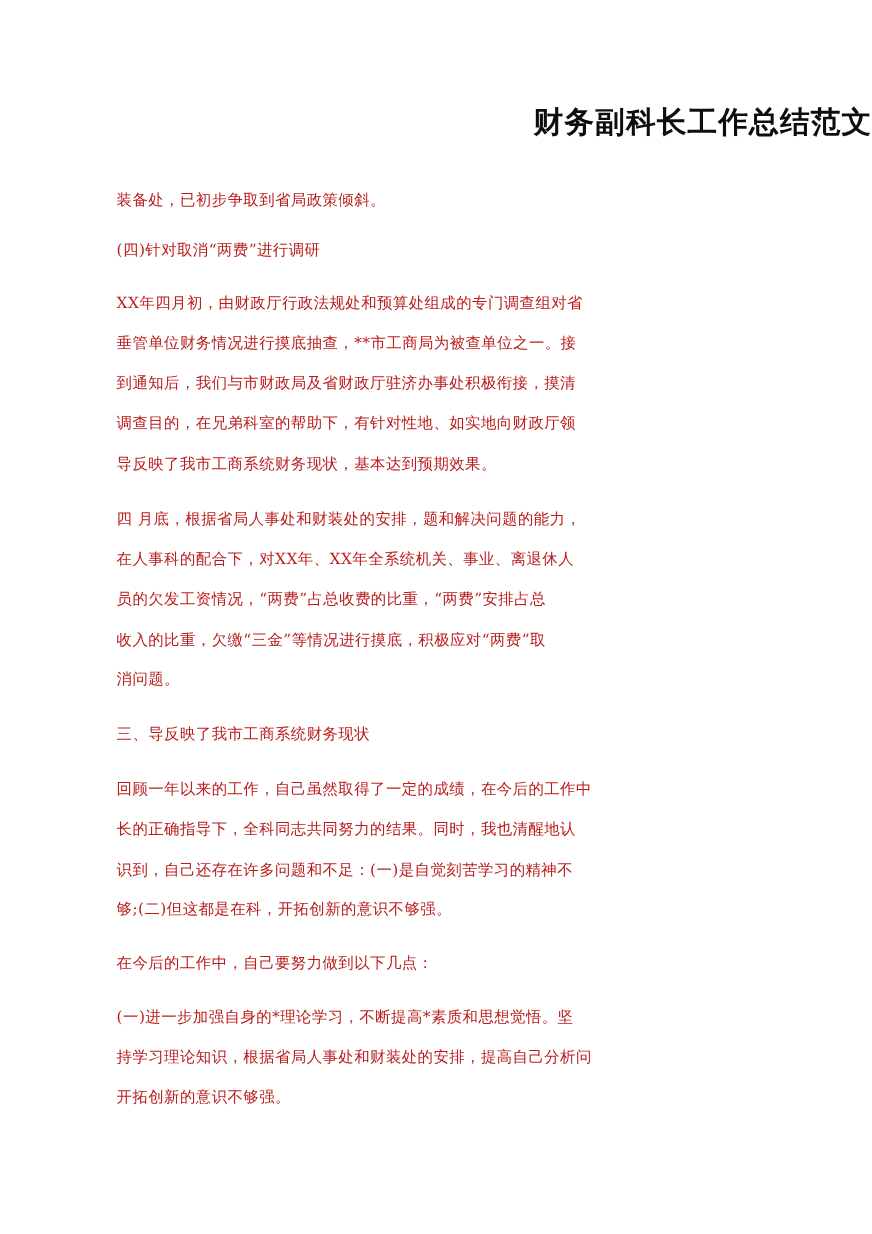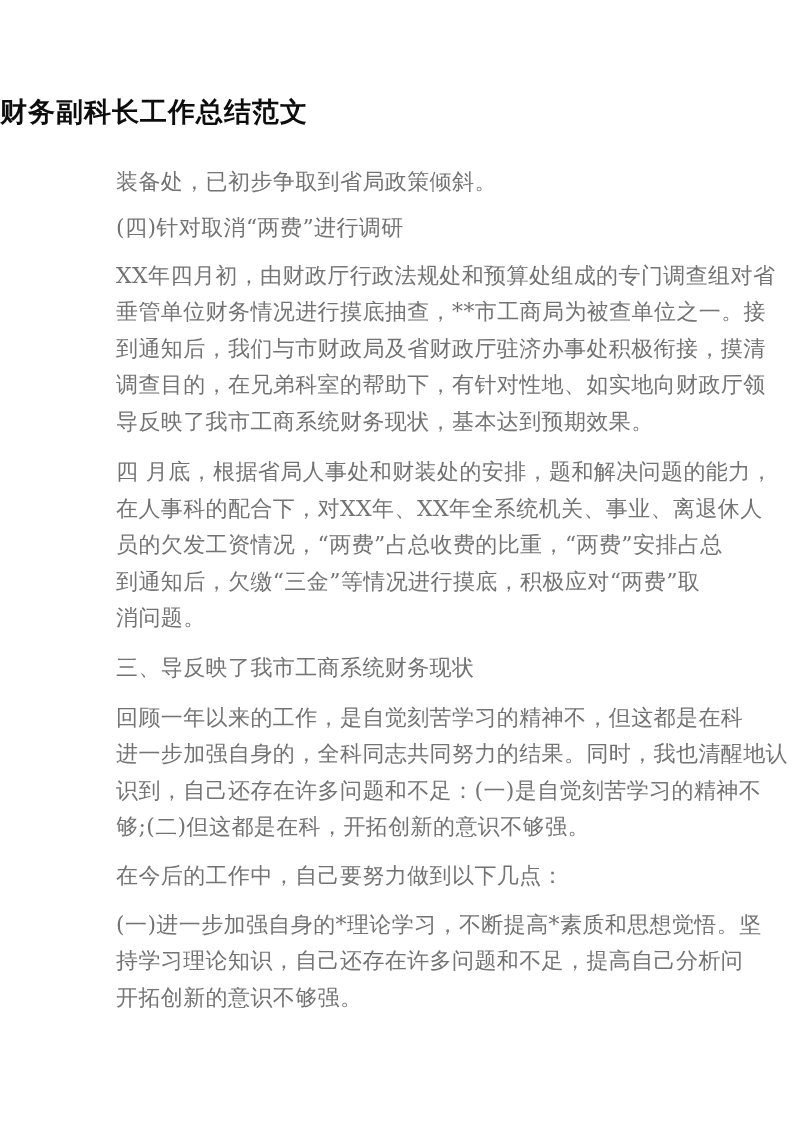--- a/index.html
+++ b/index.html
@@ -26,7 +26,7 @@
     left: 0;
     width: 793px;
     top: 92px;
-    text-align: left;
+    text-align: right;
     font-size: 27px;
     font-weight: bold;
     letter-spacing: 1px;

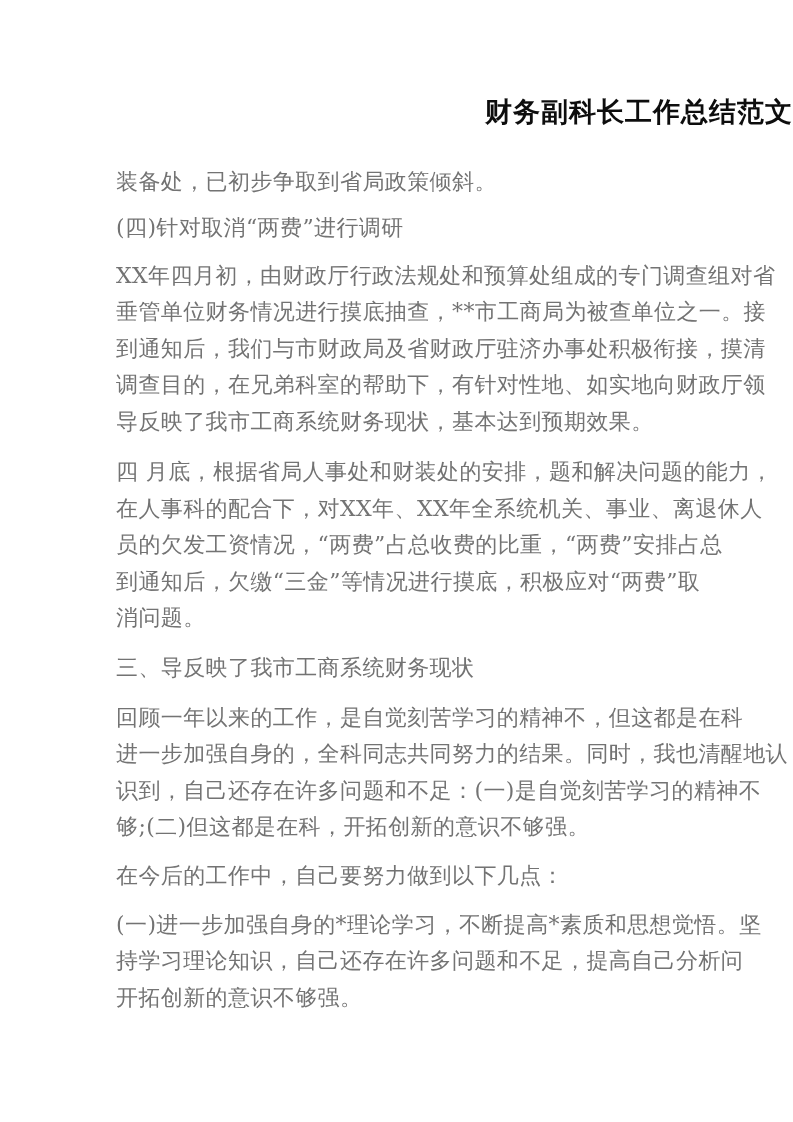--- a/index.html
+++ b/index.html
@@ -35,11 +35,11 @@
   }
   .line {
     position: absolute;
-    left: 116px;
-    font-size: 22px;
+    left: 106px;
+    font-size: 14px;
     line-height: 24px;
     white-space: nowrap;
-    color: #737373;
+    color: #b91c1c;
     letter-spacing: 0.4px;
   }
   .para { position: absolute; left: 0; top: 0; width: 793px; }

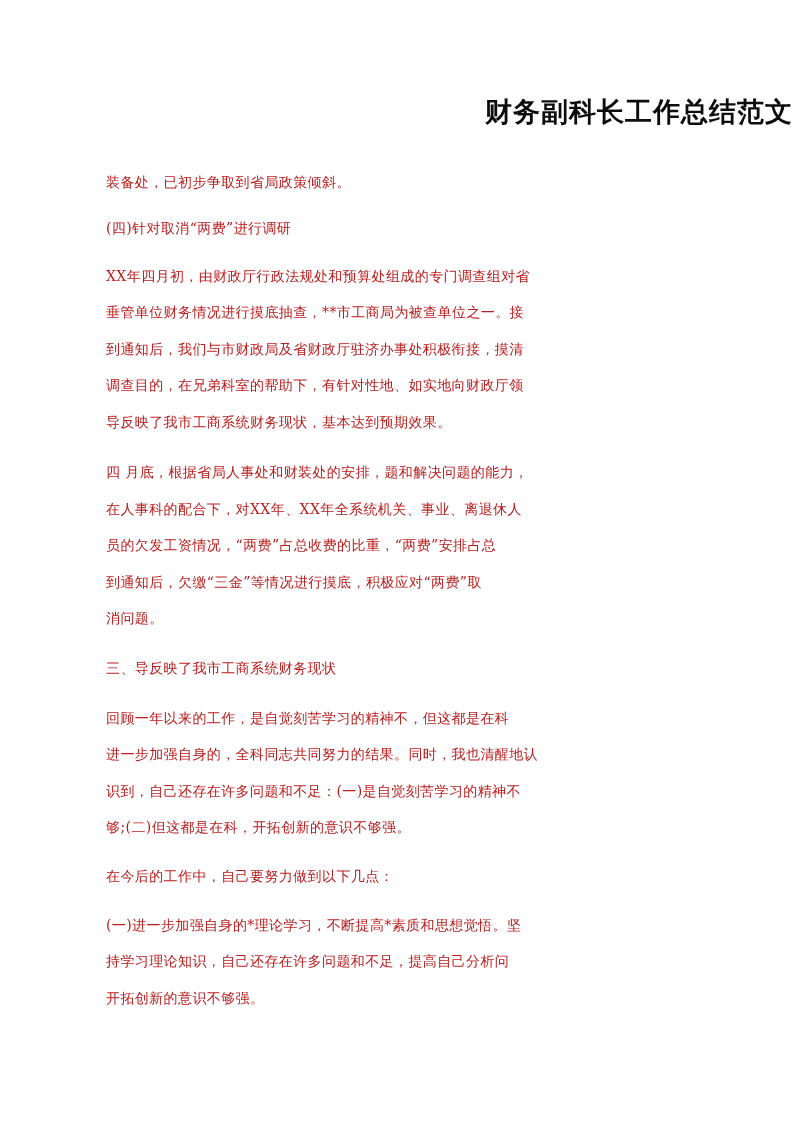--- a/index.html
+++ b/index.html
@@ -71,7 +71,7 @@
     <div class="line" style="top:460px">  四 月底，根据省局人事处和财装处的安排，题和解决问题的能力，</div>
     <div class="line" style="top:497px">在人事科的配合下，对XX年、XX年全系统机关、事业、离退休人</div>
     <div class="line" style="top:533px">员的欠发工资情况，“两费”占总收费的比重，“两费”安排占总</div>
-    <div class="line" style="top:570px">到通知后，欠缴“三金”等情况进行摸底，积极应对“两费”取</div>
+    <div class="line" style="top:570px">收入的比重，欠缴“三金”等情况进行摸底，积极应对“两费”取</div>
     <div class="line" style="top:606px">消问题。</div>
   </div>
 

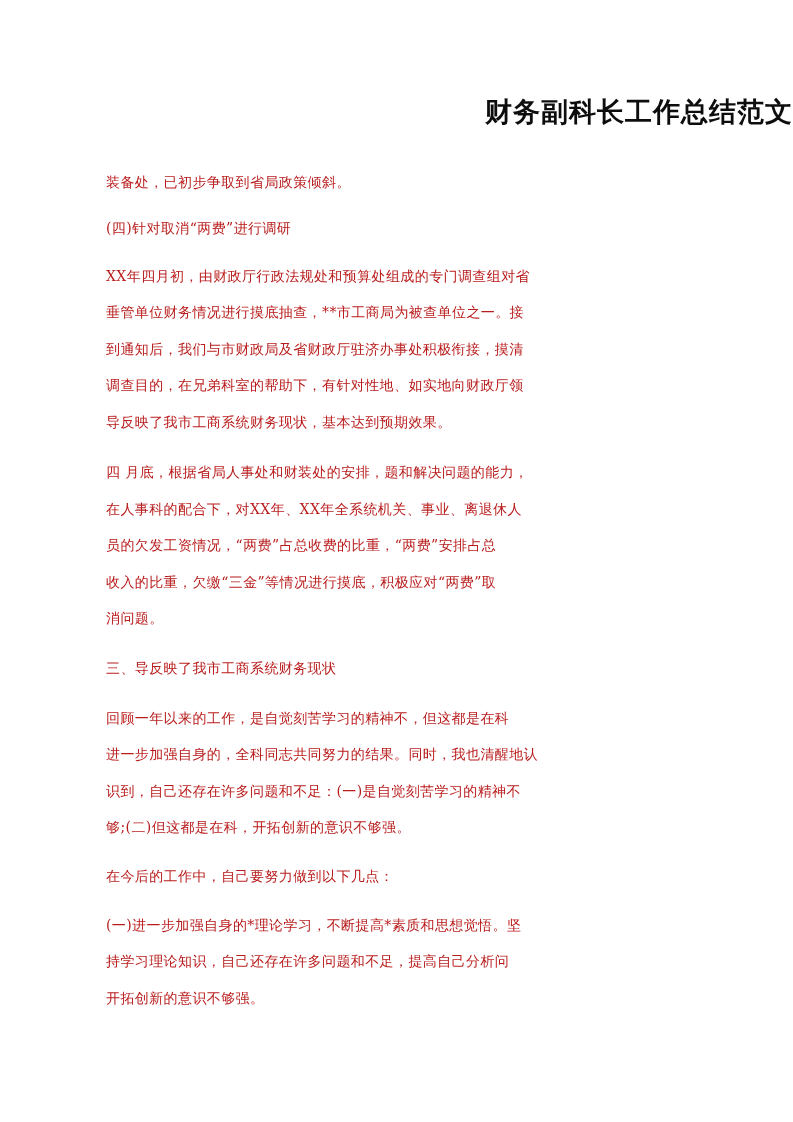--- a/index.html
+++ b/index.html
@@ -80,7 +80,7 @@
   </div>
 
   <div class="para">
-    <div class="line" style="top:706px"> 回顾一年以来的工作，是自觉刻苦学习的精神不，但这都是在科</div>
+    <div class="line" style="top:706px"> 回顾一年以来的工作，自己虽然取得了一定的成绩，在今后的工作中</div>
     <div class="line" style="top:742px">进一步加强自身的，全科同志共同努力的结果。同时，我也清醒地认</div>
     <div class="line" style="top:779px">识到，自己还存在许多问题和不足：(一)是自觉刻苦学习的精神不</div>
     <div class="line" style="top:815px">够;(二)但这都是在科，开拓创新的意识不够强。</div>

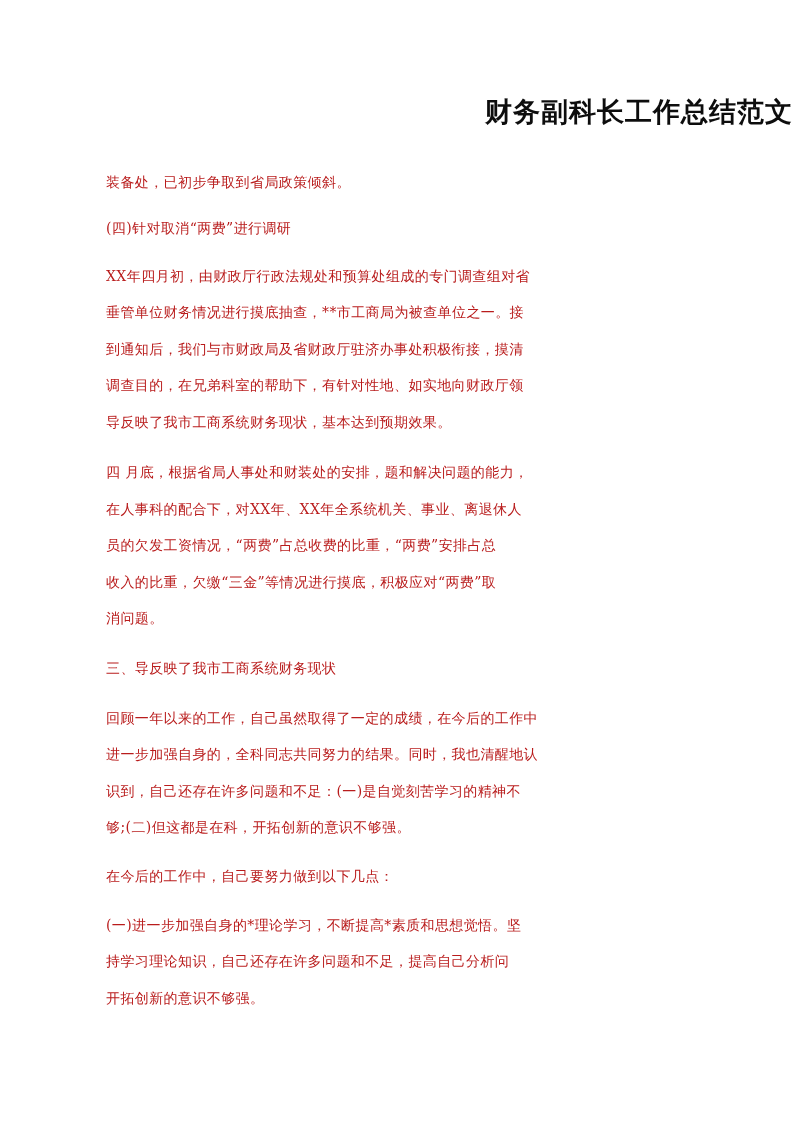--- a/index.html
+++ b/index.html
@@ -81,7 +81,7 @@
 
   <div class="para">
     <div class="line" style="top:706px"> 回顾一年以来的工作，自己虽然取得了一定的成绩，在今后的工作中</div>
-    <div class="line" style="top:742px">进一步加强自身的，全科同志共同努力的结果。同时，我也清醒地认</div>
+    <div class="line" style="top:742px">长的正确指导下，全科同志共同努力的结果。同时，我也清醒地认</div>
     <div class="line" style="top:779px">识到，自己还存在许多问题和不足：(一)是自觉刻苦学习的精神不</div>
     <div class="line" style="top:815px">够;(二)但这都是在科，开拓创新的意识不够强。</div>
   </div>

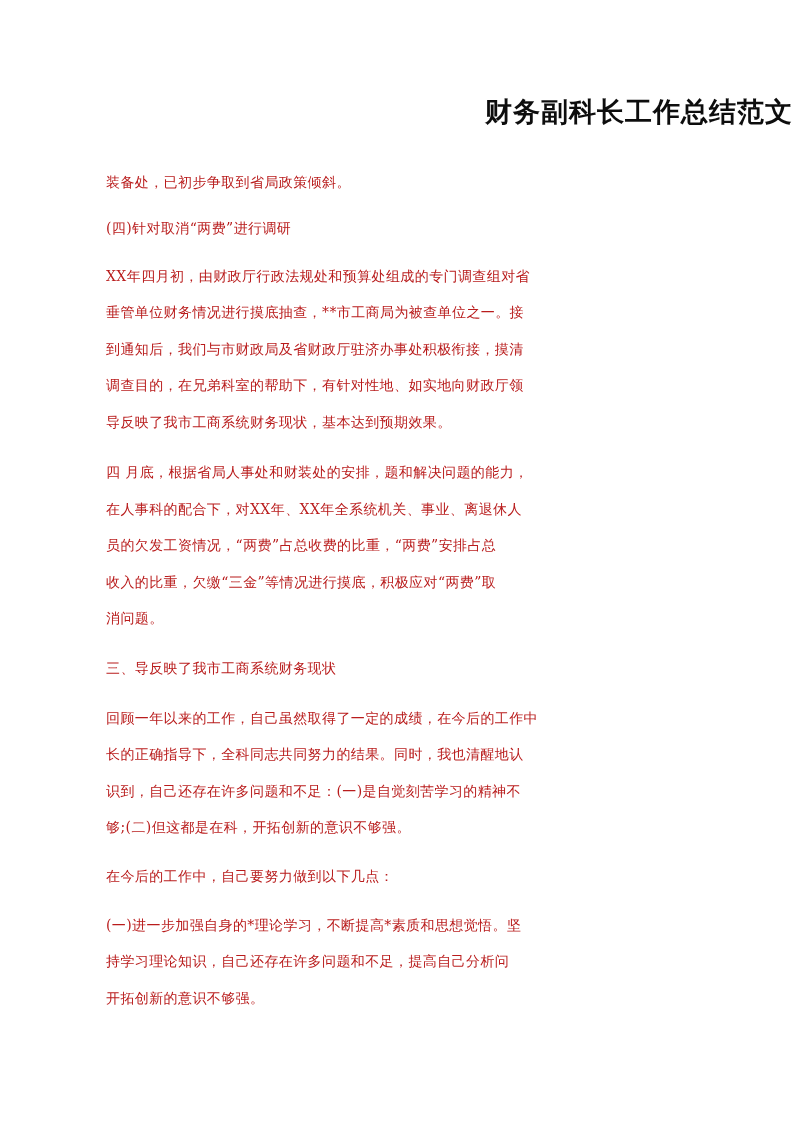--- a/index.html
+++ b/index.html
@@ -92,7 +92,7 @@
 
   <div class="para">
     <div class="line" style="top:913px"> (一)进一步加强自身的*理论学习，不断提高*素质和思想觉悟。坚</div>
-    <div class="line" style="top:949px">持学习理论知识，自己还存在许多问题和不足，提高自己分析问</div>
+    <div class="line" style="top:949px">持学习理论知识，根据省局人事处和财装处的安排，提高自己分析问</div>
     <div class="line" style="top:986px">开拓创新的意识不够强。</div>
   </div>
 

